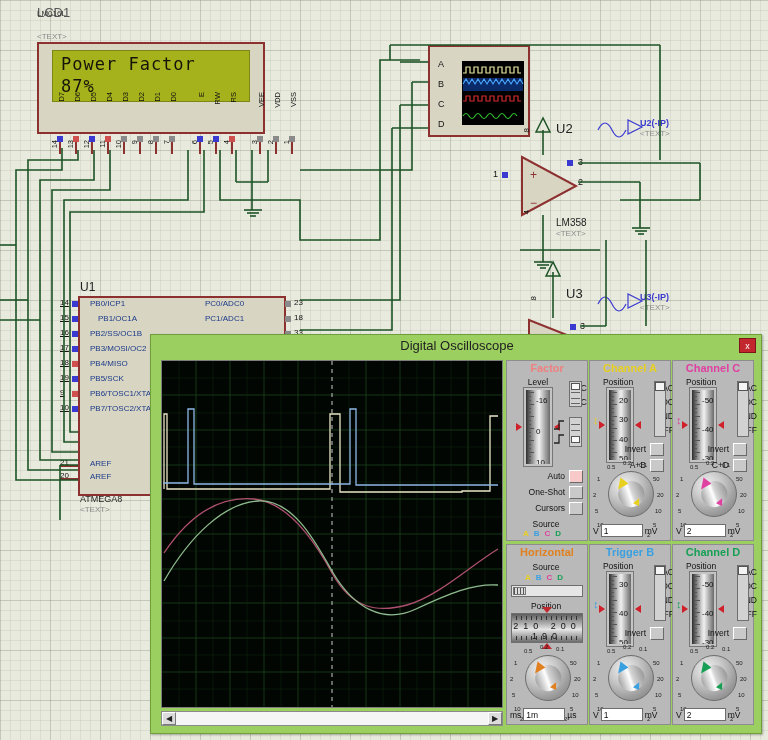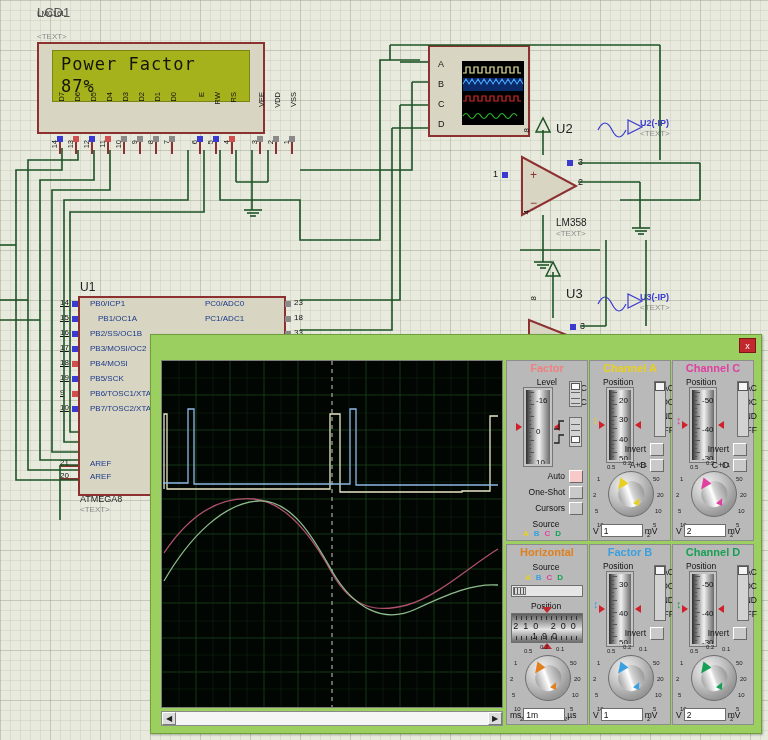--- a/index.html
+++ b/index.html
@@ -419,6 +419,7 @@
 </div>
 
 <div id="scope">
+  <div id="scope-title">Digital Oscilloscope</div>
   <div id="scope-close">x</div>
 
   <div id="screen-wrap">

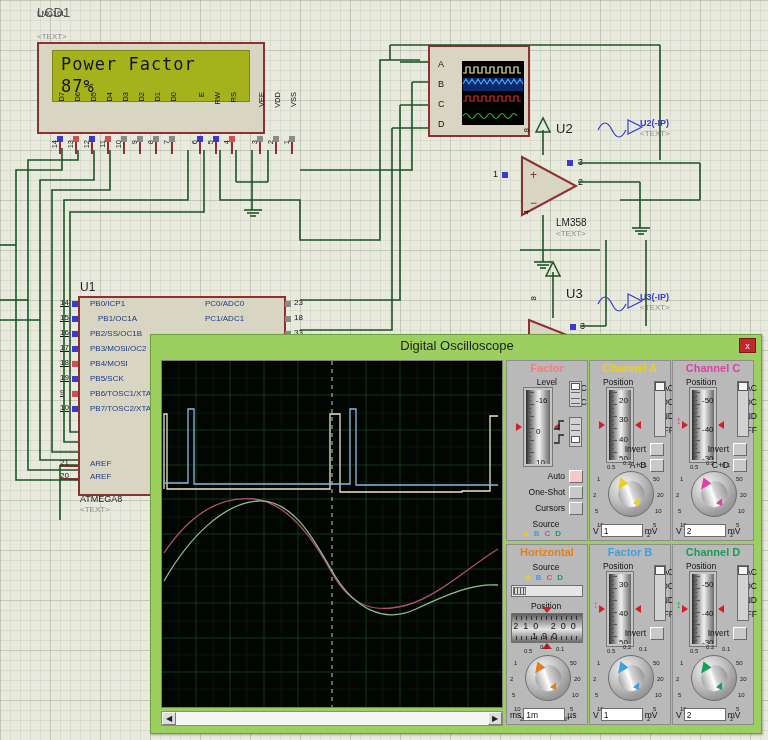--- a/index.html
+++ b/index.html
@@ -290,7 +290,7 @@
       <div class="pinlabel" style="left: 90px; top: 344px;">PB3/MOSI/OC2</div>
       <div class="lbl" style="left: 60px; top: 359px; font-size: 8px; text-decoration: underline;">18</div>
       <div class="pad red" style="left: 72px; top: 361px;"></div>
-      <div class="pinlabel" style="left: 90px; top: 359px;">PB4/MOSI</div>
+      <div class="pinlabel" style="left: 90px; top: 359px;">PB4/MISO</div>
       <div class="lbl" style="left: 60px; top: 374px; font-size: 8px; text-decoration: underline;">19</div>
       <div class="pad blue" style="left: 72px; top: 376px;"></div>
       <div class="pinlabel" style="left: 90px; top: 374px;">PB5/SCK</div>

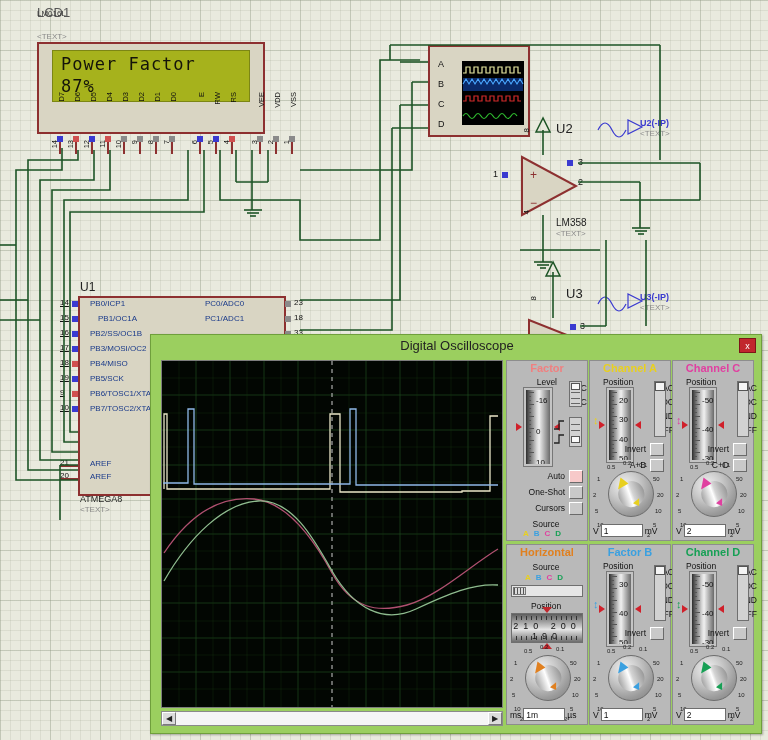--- a/index.html
+++ b/index.html
@@ -489,7 +489,7 @@
   <div id="panels">
       <div class="panel" style="left: 0px; top: 0px; width: 82px; height: 181px;">
         <div class="panel-title t-trigger">Factor</div>
-        <div class="mini-label" style="left: 0; top: 16px; width: 50px; ">Level</div>
+        <div class="mini-label" style="left: 6px; top: 16px; width: 50px; text-align: center;">Level</div>
         <div class="slider-outer" style="left: 16px; top: 26px; width: 30px; height: 80px;">
           <div class="slider-inner">
             <div class="tick-col">

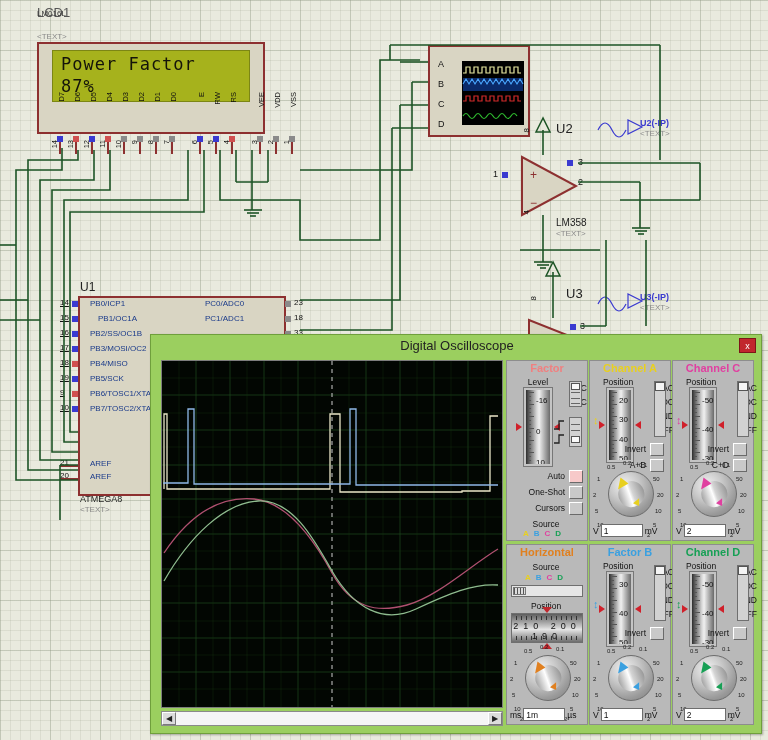--- a/index.html
+++ b/index.html
@@ -690,7 +690,7 @@
         </div>
       </div>
       <div class="panel" style="left: 83px; top: 184px; width: 82px; height: 181px;">
-        <div class="panel-title t-chb">Factor B</div>
+        <div class="panel-title t-chb">Trigger B</div>
         <div class="mini-label" style="left: 4px; top: 16px; width: 48px; text-align: center;">Position</div>
         <div class="slider-outer" style="left: 16px; top: 26px; width: 28px; height: 76px;">
           <div class="slider-inner">

